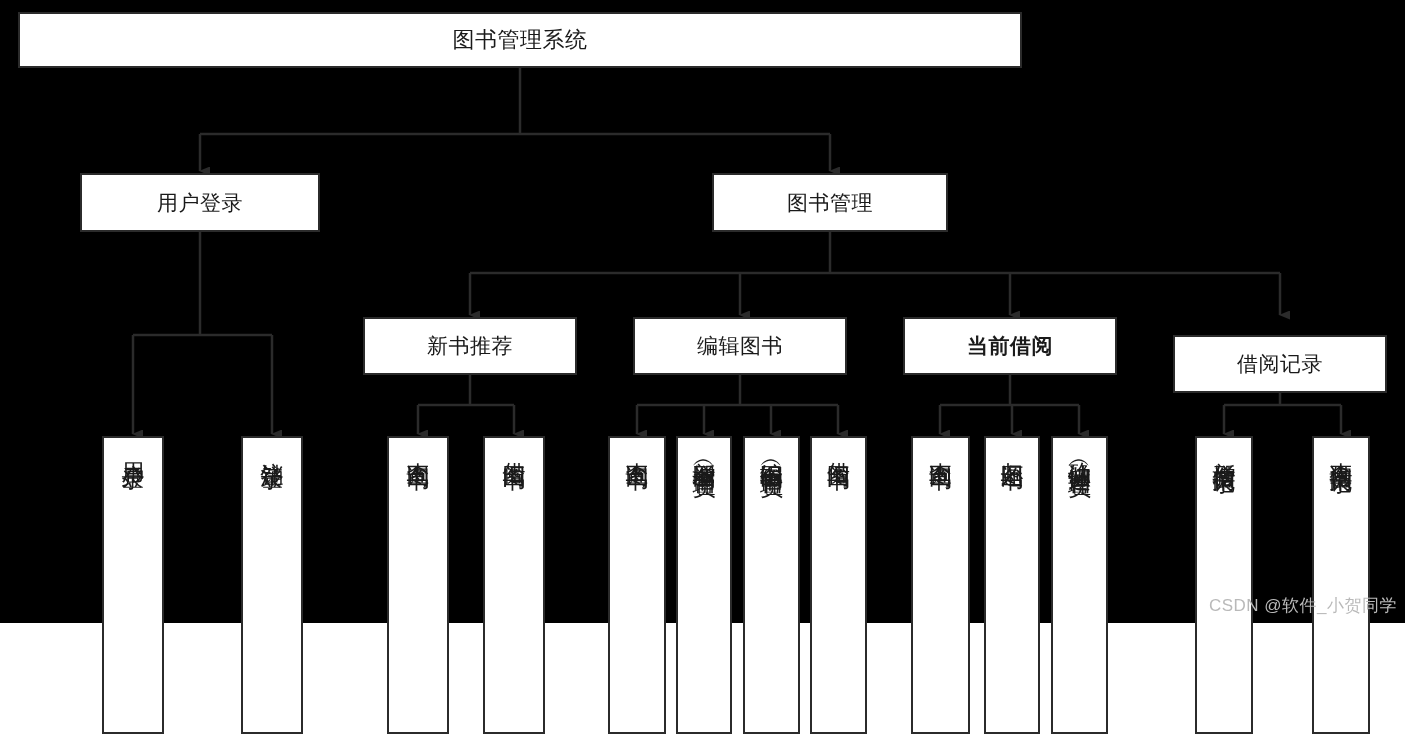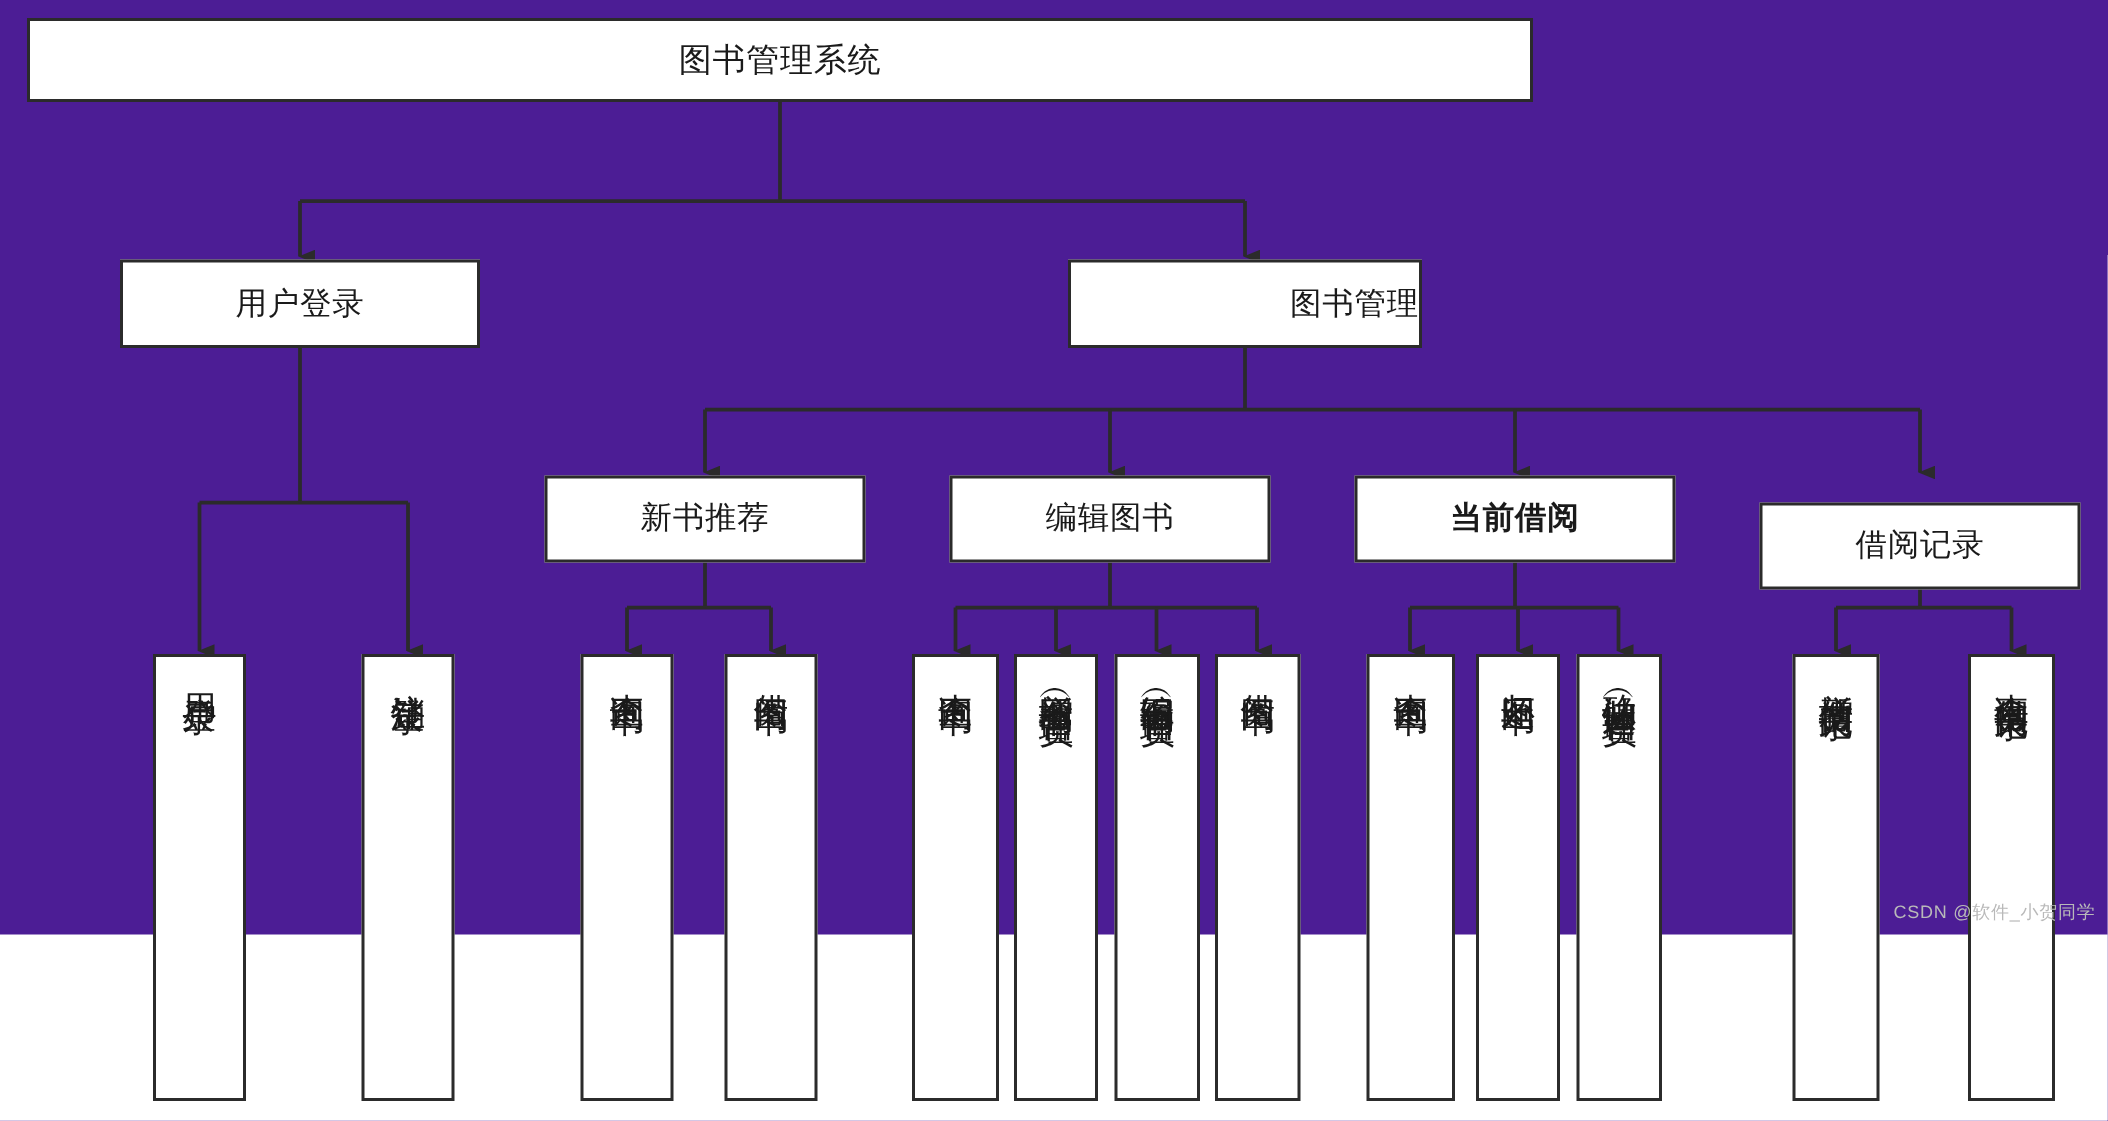--- a/index.html
+++ b/index.html
@@ -17,7 +17,7 @@
     position: relative;
     width: 1405px;
     height: 623px;
-    background: #4c1d95;
+    background: #000000;
   }
   svg.edges {
     position: absolute;

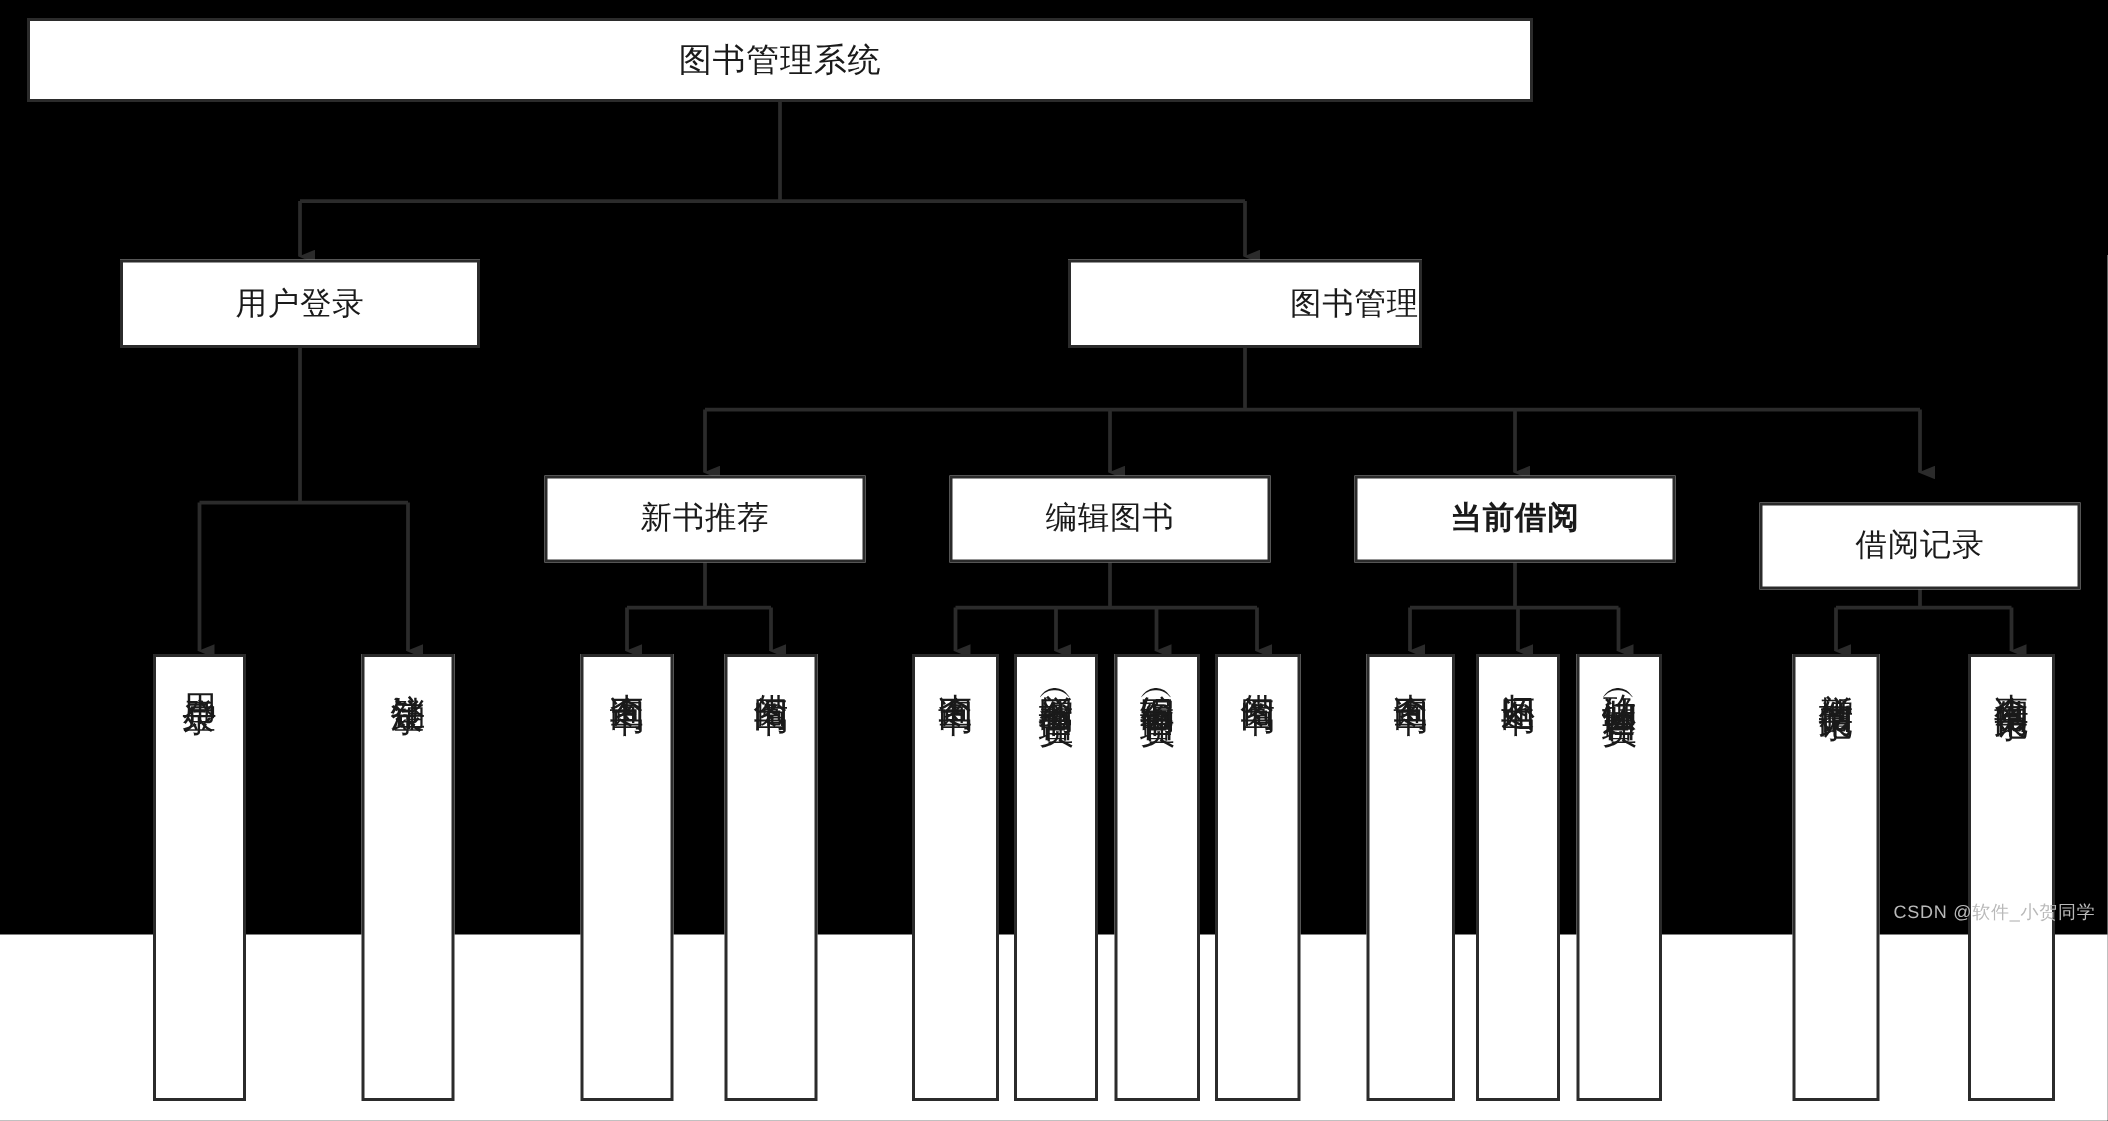--- a/index.html
+++ b/index.html
@@ -126,7 +126,7 @@
       <div class="node horizontal level1" style="left: 80px; top: 173px; width: 240px; height: 59px;">
         <span class="label">用户登录</span>
       </div>
-      <div class="node horizontal level1" style="left: 712px; top: 173px; width: 236px; height: 59px; justify-content: flex-end;">
+      <div class="node horizontal level1" style="left: 712px; top: 173px; width: 236px; height: 59px;">
         <span class="label">图书管理</span>
       </div>
       <div class="node horizontal level2" style="left: 363px; top: 317px; width: 214px; height: 58px;">

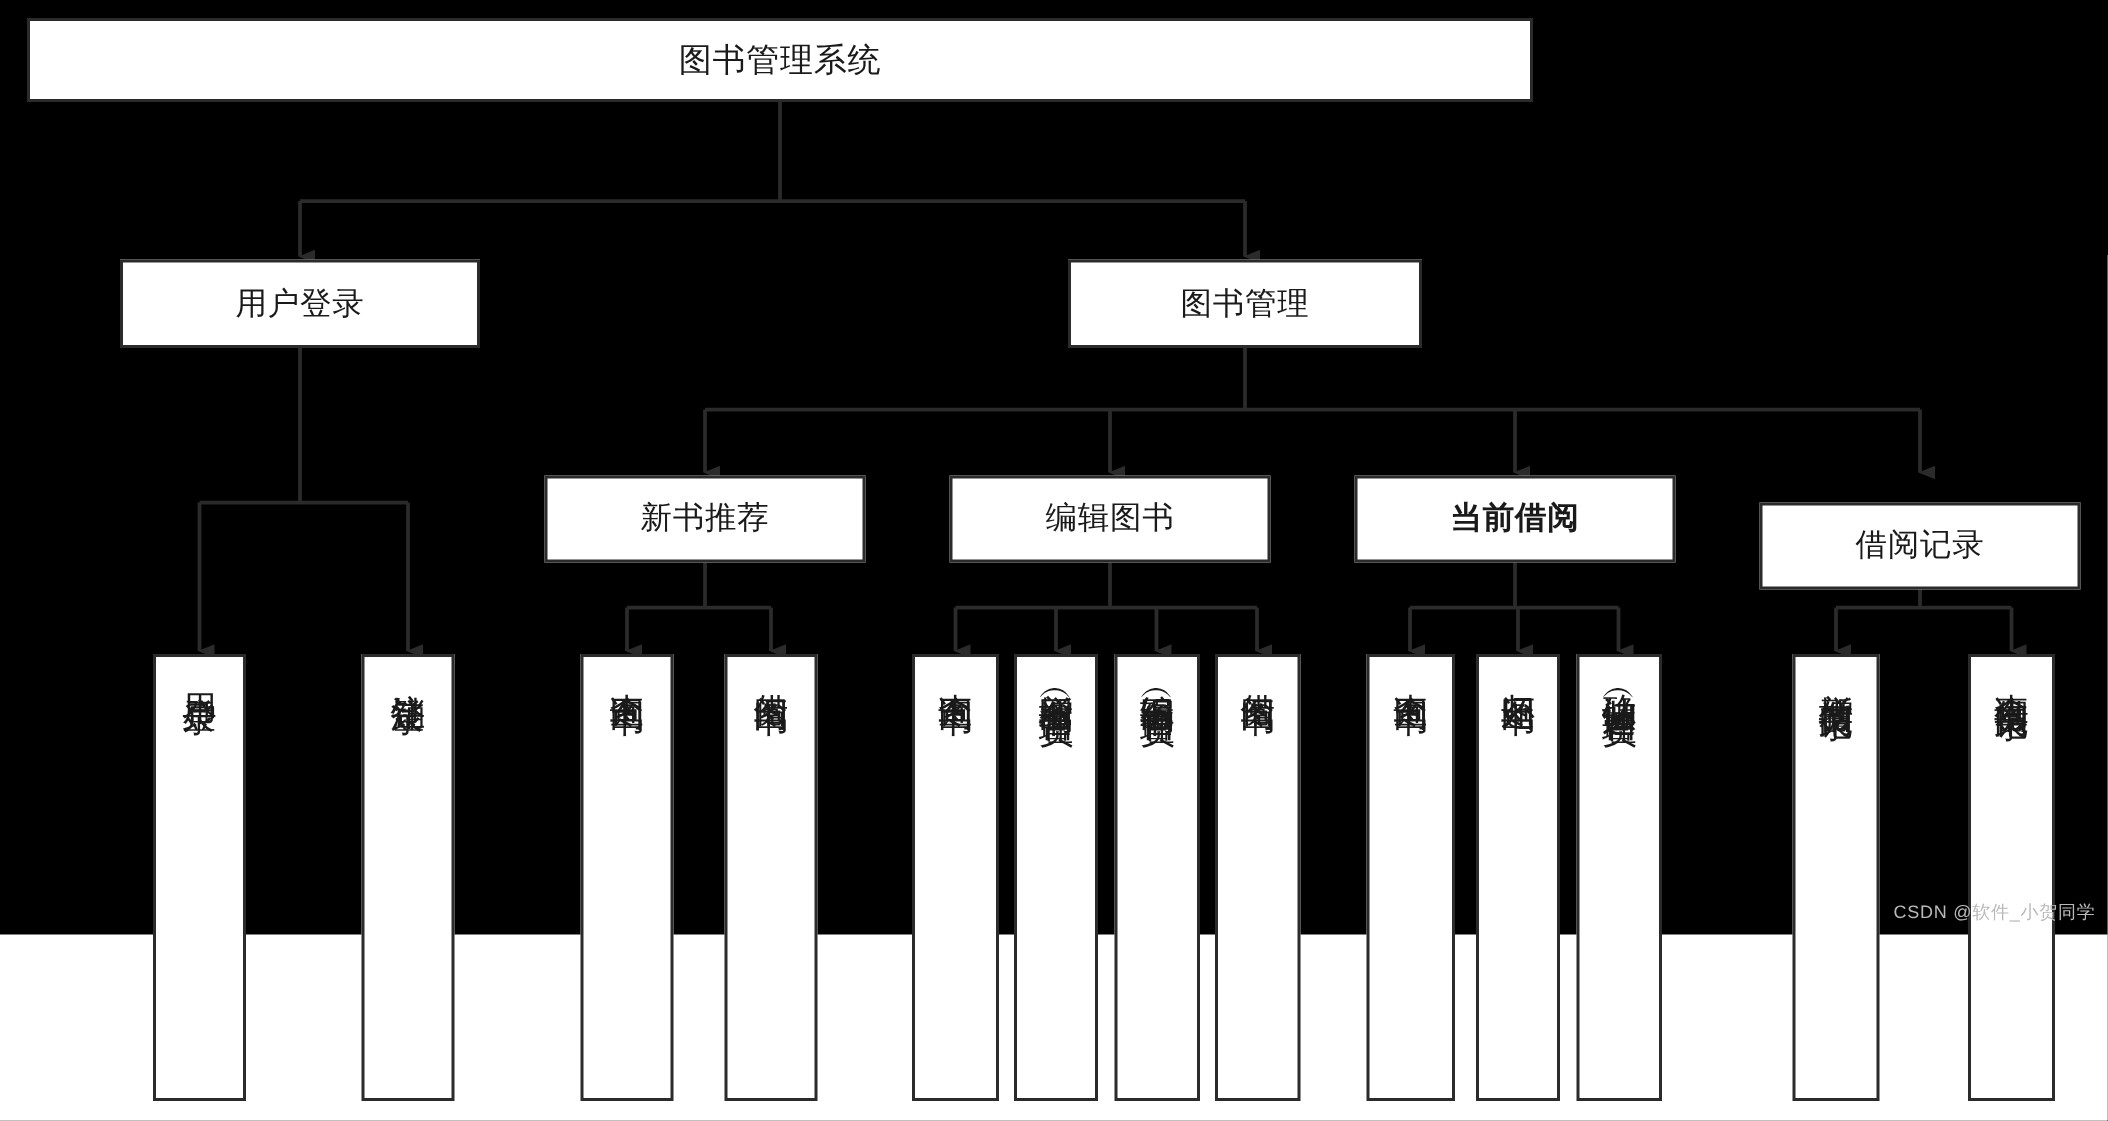--- a/index.html
+++ b/index.html
@@ -65,7 +65,7 @@
     position: absolute;
     right: 8px;
     bottom: 6px;
-    font-size: 12px;
+    font-size: 17px;
     color: #b9b9b9;
     letter-spacing: 0.5px;
     white-space: nowrap;

